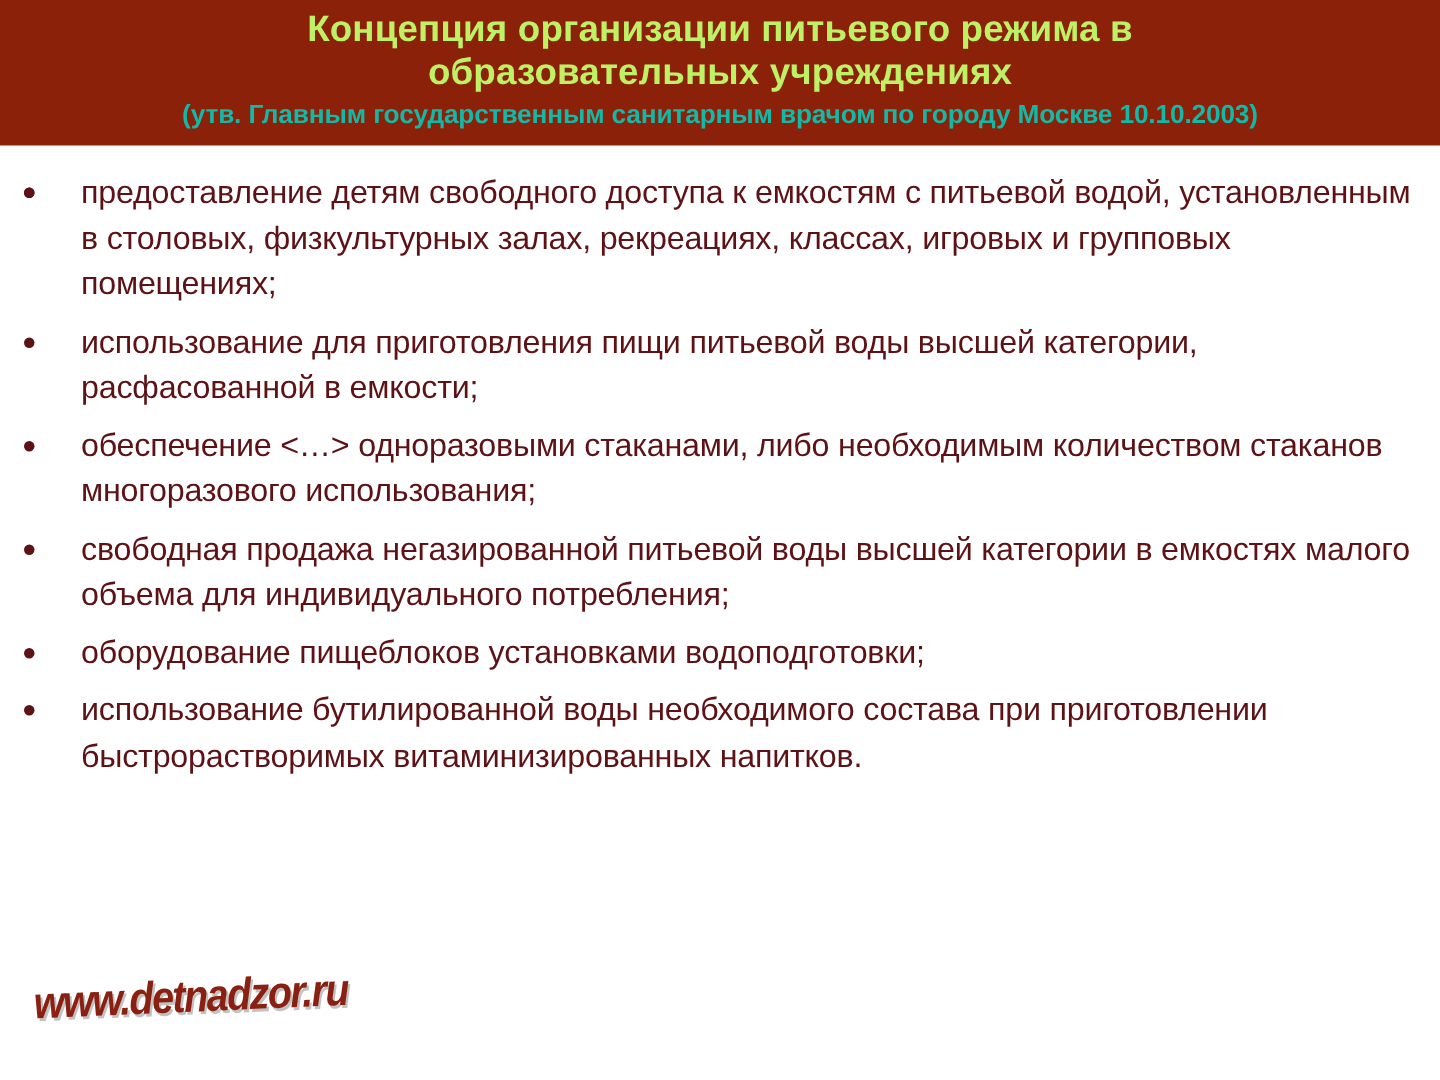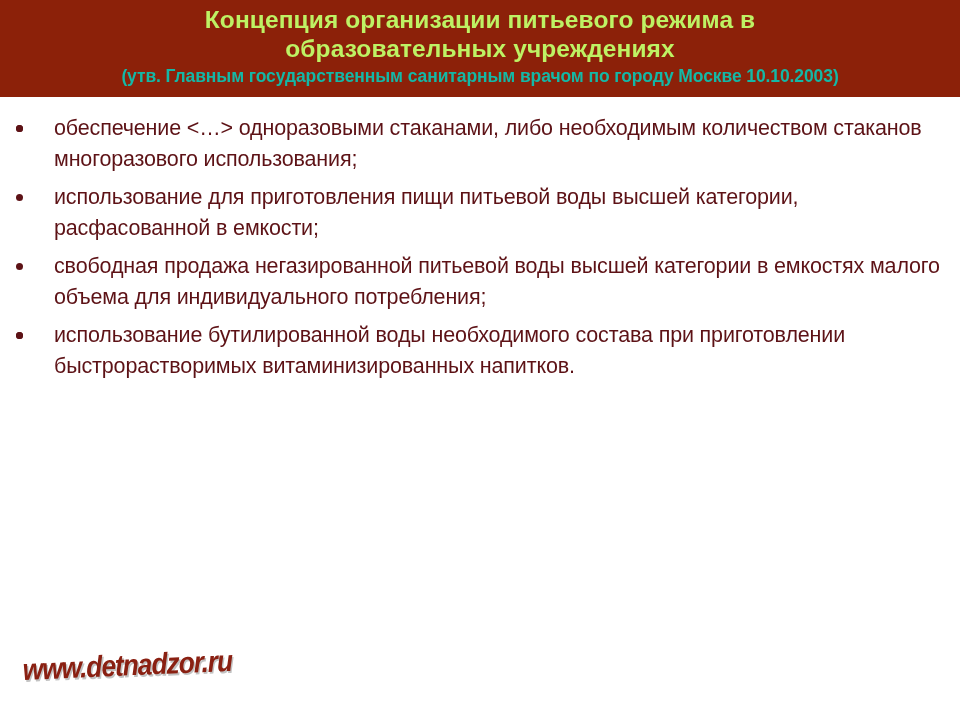--- a/index.html
+++ b/index.html
@@ -164,6 +164,10 @@
         <span class="li-strong"></span>
       </li>
 
+      <li>
+        <span class="bullet-dot"></span>
+        <span class="li-text">предоставление детям свободного доступа к емкостям с питьевой водой, установленным в столовых, физкультурных залах, рекреациях, классах, игровых и групповых помещениях;</span><span class="li-strong"></span>
+      </li>
 
       <li>
         <span class="bullet-dot"></span>

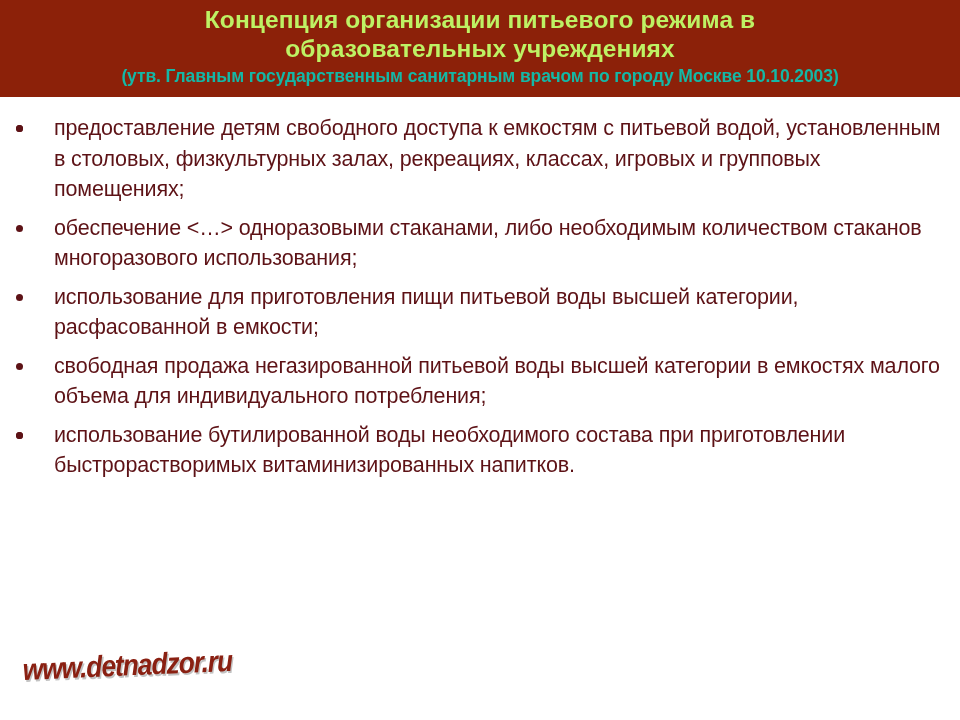--- a/index.html
+++ b/index.html
@@ -171,12 +171,12 @@
 
       <li>
         <span class="bullet-dot"></span>
+        <span class="li-text">использование для приготовления пищи питьевой воды высшей категории, расфасованной в емкости;</span><span class="li-strong"></span>
+      </li>
+
+      <li>
+        <span class="bullet-dot"></span>
         <span class="li-text">обеспечение &lt;…&gt; одноразовыми стаканами, либо необходимым количеством стаканов многоразового использования;</span><span class="li-strong"></span>
-      </li>
-
-      <li>
-        <span class="bullet-dot"></span>
-        <span class="li-text">использование для приготовления пищи питьевой воды высшей категории, расфасованной в емкости;</span><span class="li-strong"></span>
       </li>
 
       <li>

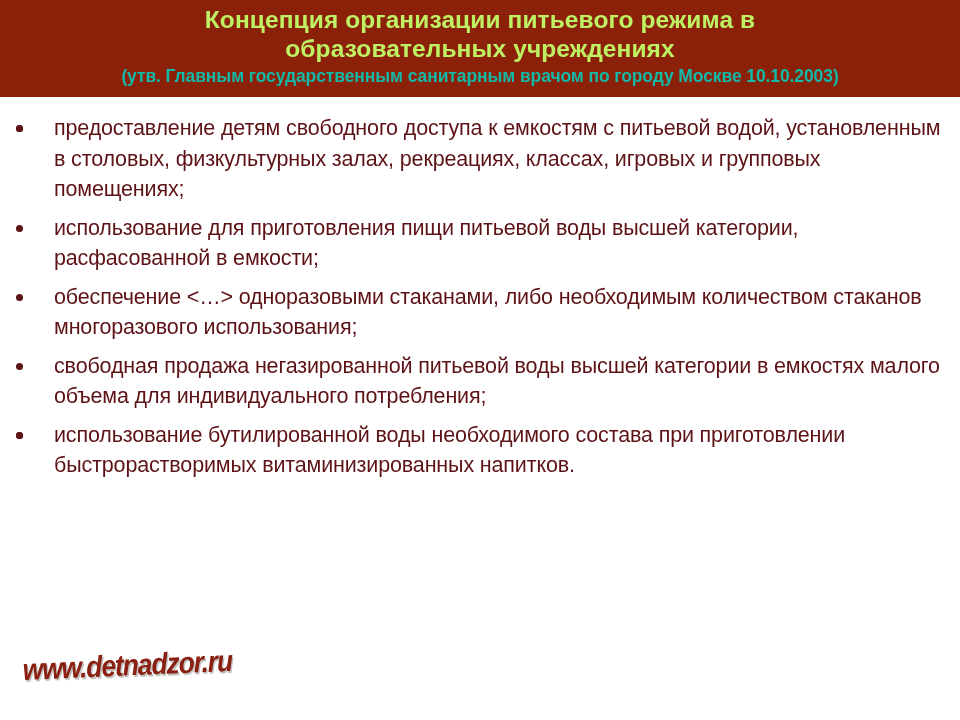--- a/index.html
+++ b/index.html
@@ -186,7 +186,7 @@
 
       <li>
         <span class="bullet-dot"></span>
-        <span class="li-strong"></span>
+        <span class="li-text">оборудование пищеблоков установками водоподготовки;</span><span class="li-strong"></span>
       </li>
 
 

